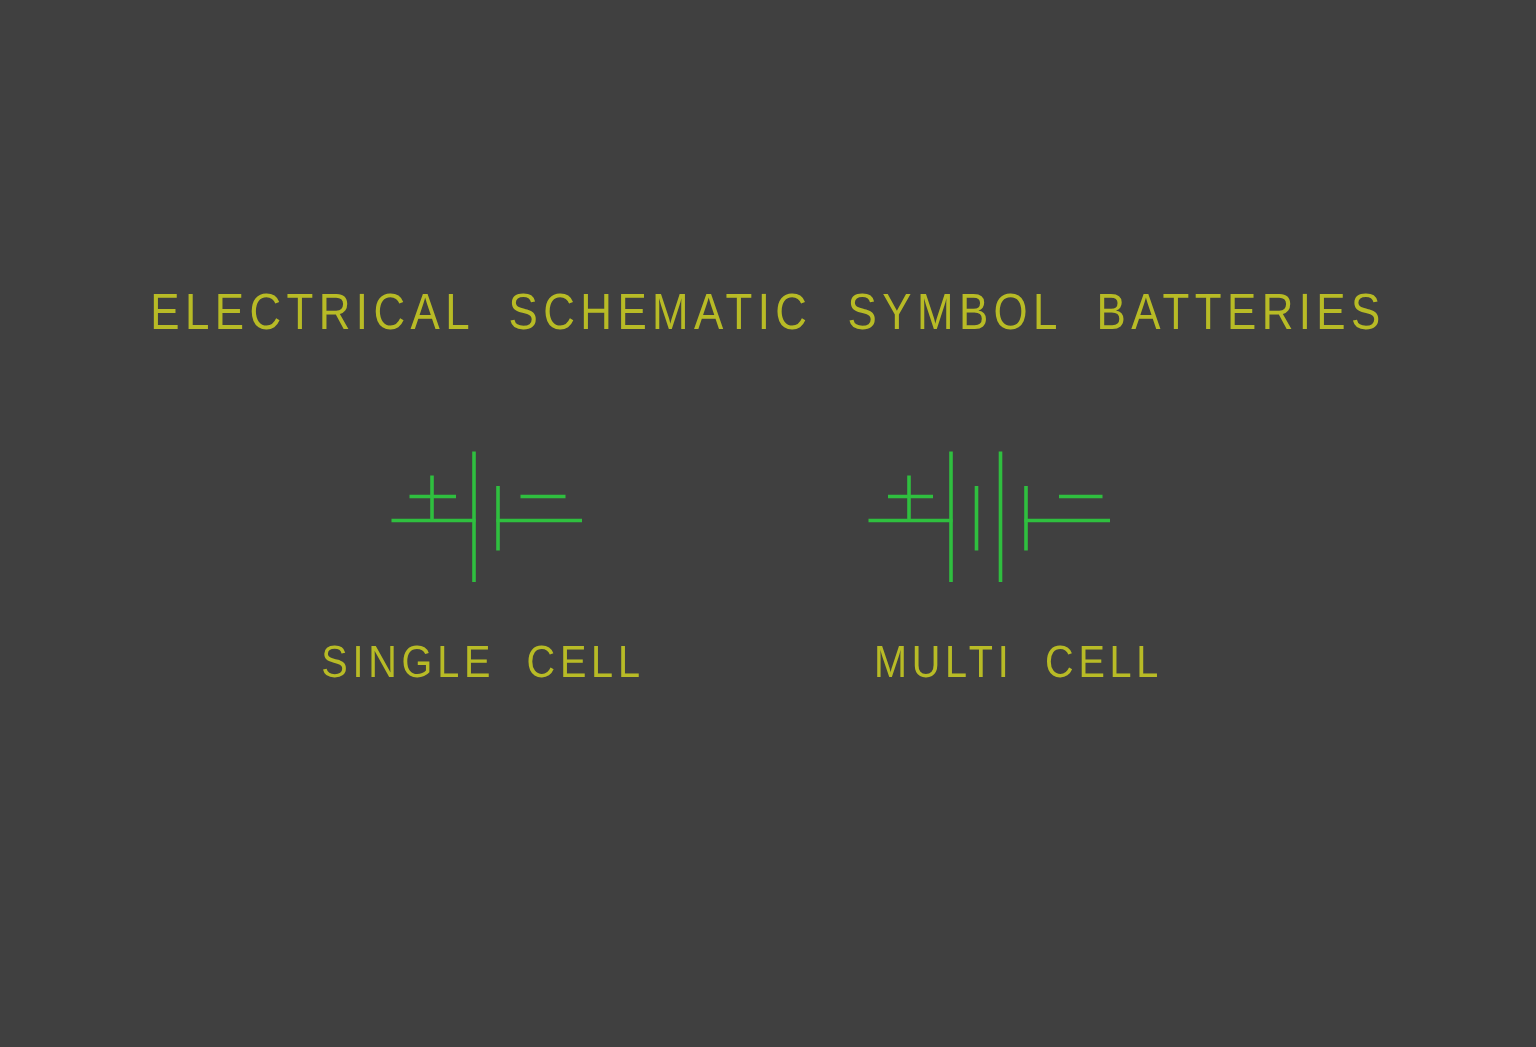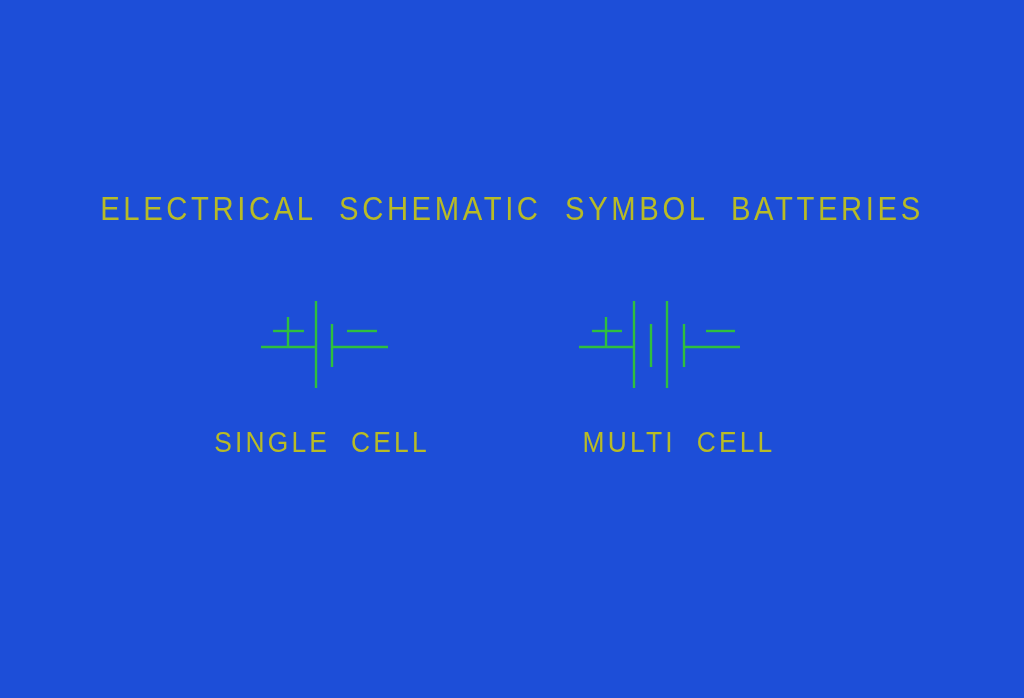--- a/index.html
+++ b/index.html
@@ -66,7 +66,7 @@
 </head>
 <body>
 
-<div id="canvas" style="background: #1d4ed8;">
+<div id="canvas" style="background: #404040;">
 
   <div class="title" style="color: rgb(184, 187, 38);">ELECTRICAL  SCHEMATIC  SYMBOL  BATTERIES</div>
 

